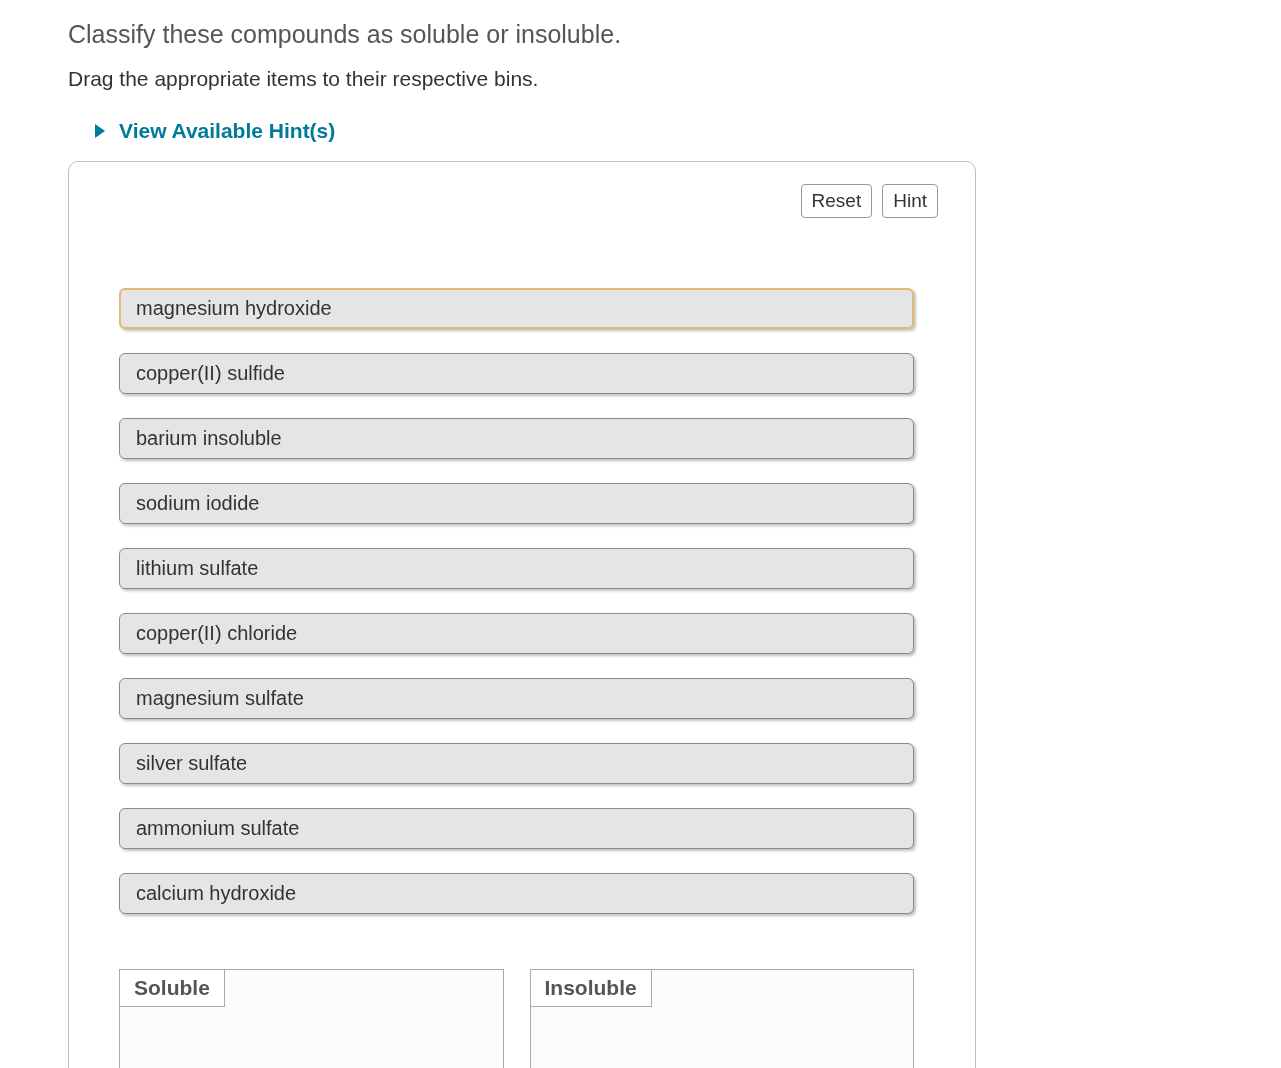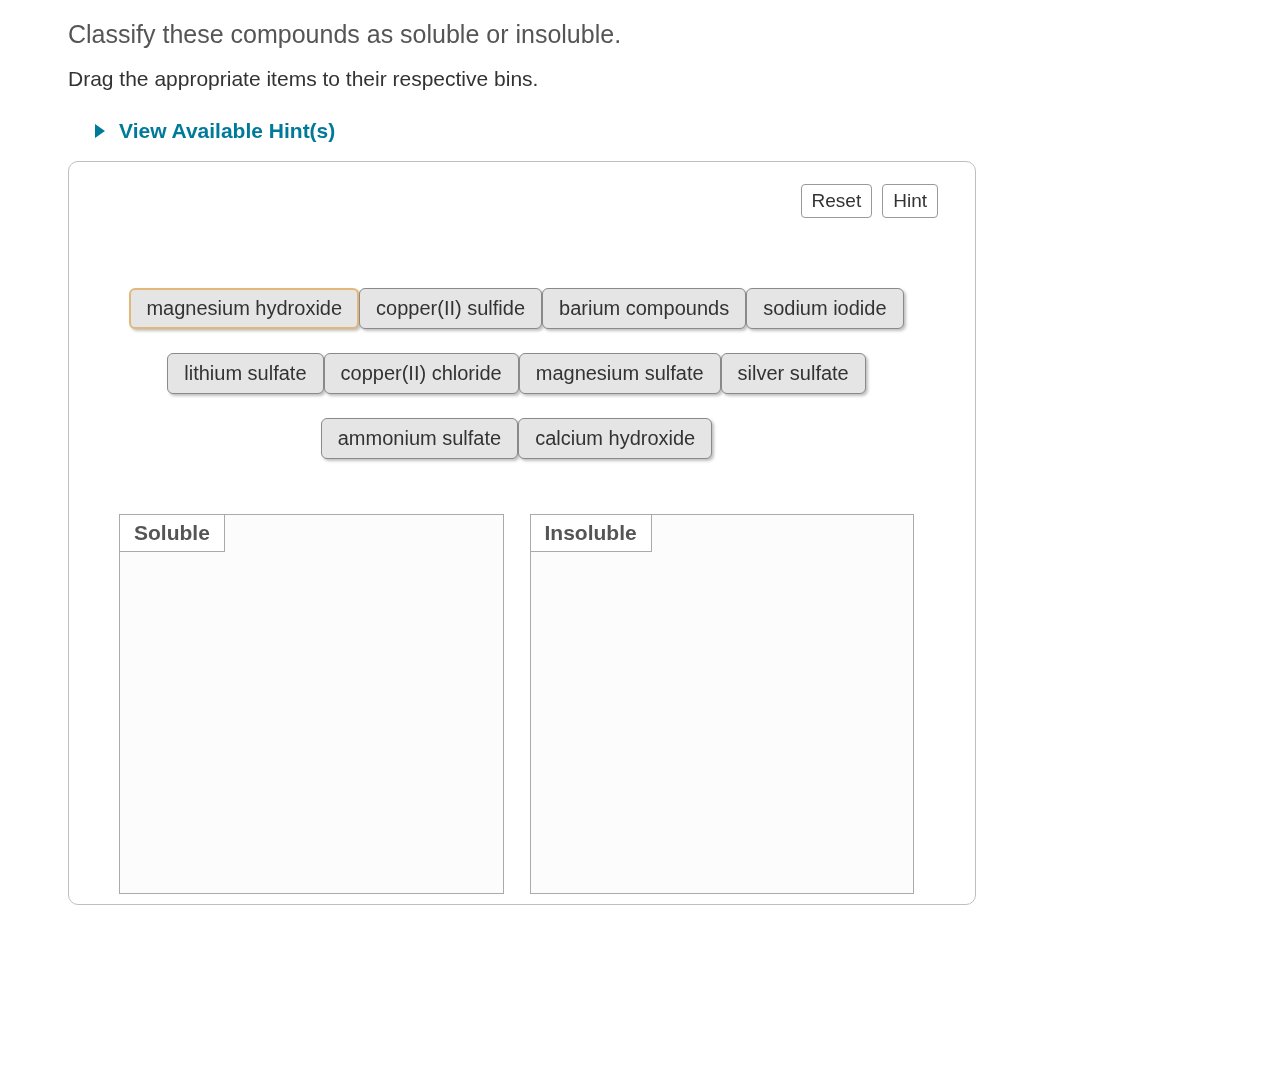--- a/index.html
+++ b/index.html
@@ -73,6 +73,7 @@
     row-gap: 24px;
     padding: 0 24px;
     margin-bottom: 55px;
+    flex-direction: column;
   }
   .drag-item {
     background: #e5e5e5;

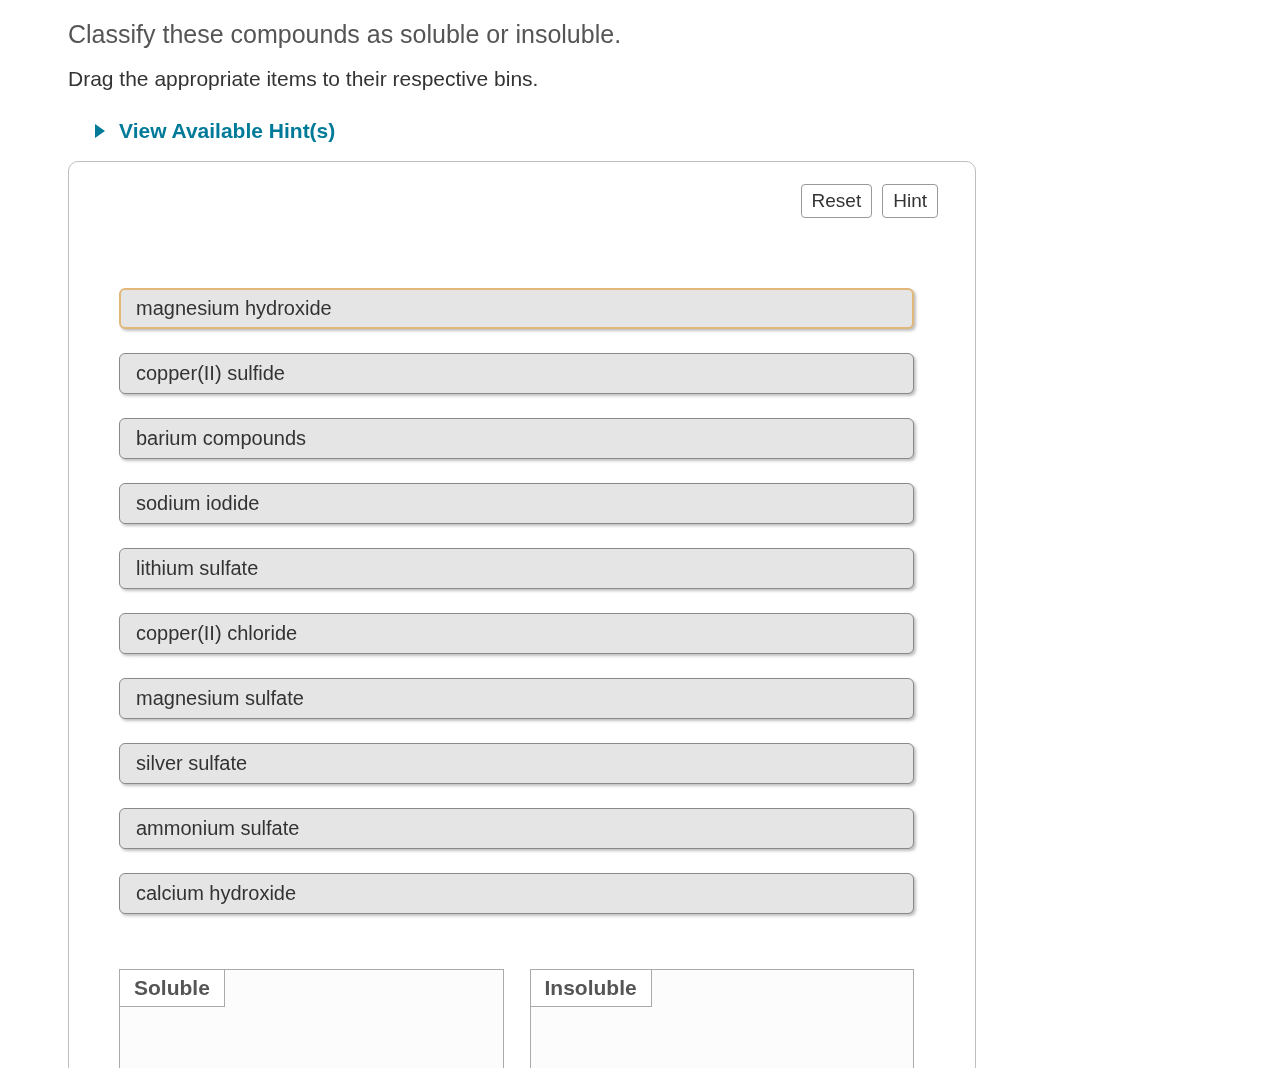--- a/index.html
+++ b/index.html
@@ -138,7 +138,7 @@
     <div class="items-area">
       <div class="drag-item selected">magnesium hydroxide</div>
       <div class="drag-item">copper(II) sulfide</div>
-      <div class="drag-item">barium compounds</div>
+      <div class="drag-item">barium insoluble</div>
       <div class="drag-item">sodium iodide</div>
       <div class="drag-item">lithium sulfate</div>
       <div class="drag-item">copper(II) chloride</div>

